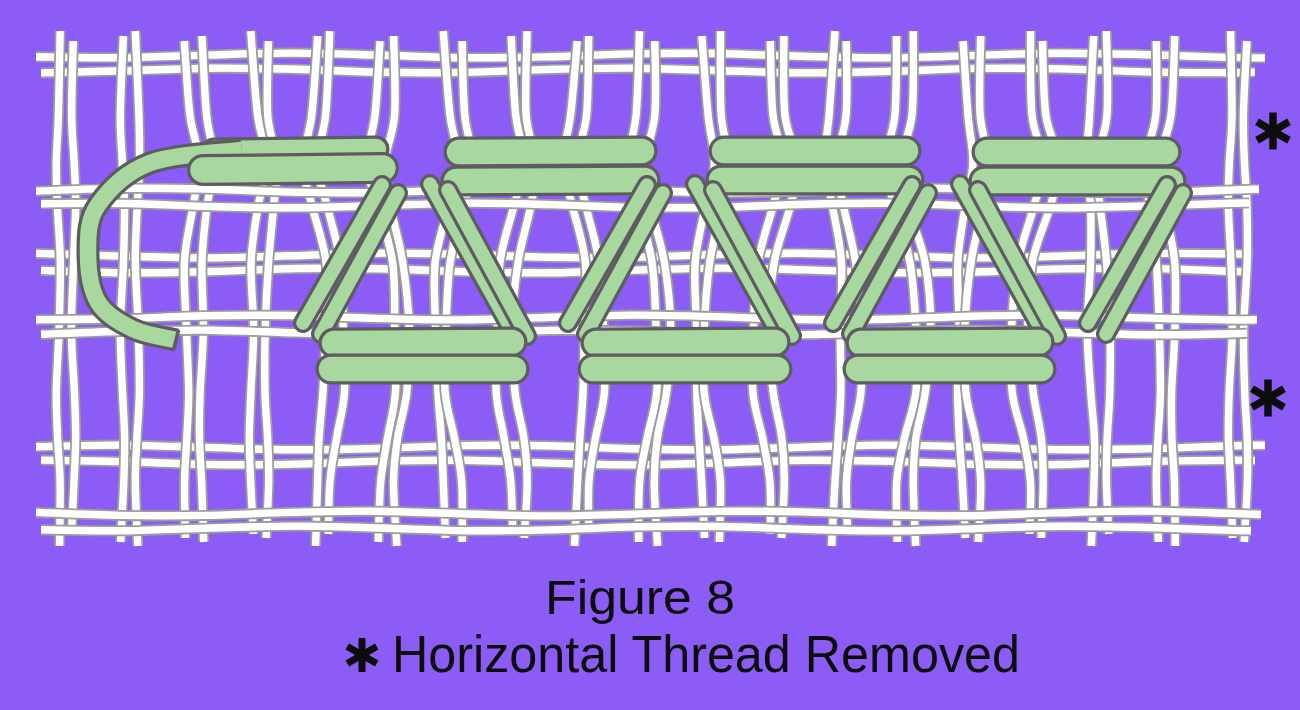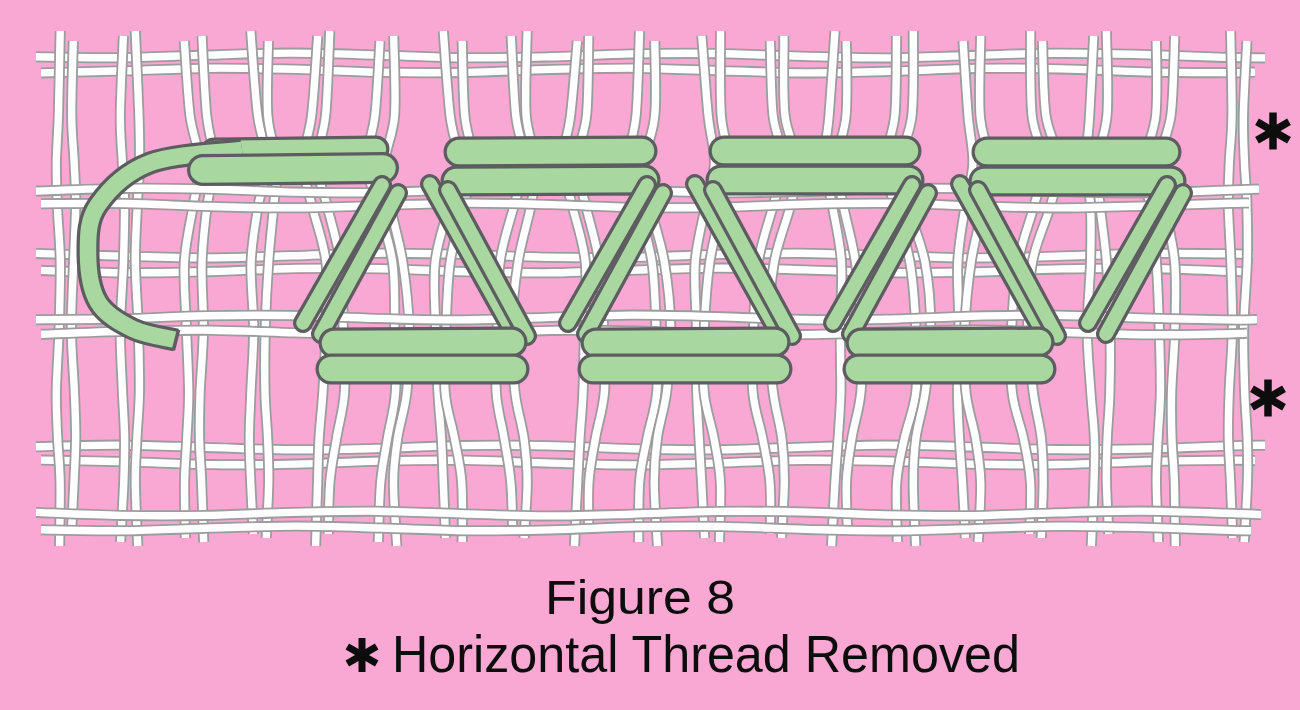--- a/index.html
+++ b/index.html
@@ -4,7 +4,7 @@
 <style>
   html,body{margin:0;padding:0;background:#ffffff;}
   body{font-family:"Liberation Sans", sans-serif;}
-  .stage{position:relative;width:1300px;height:710px;background:#f9a8d4;overflow:hidden;}
+  .stage{position:relative;width:1300px;height:710px;background:#8b5cf6;overflow:hidden;}
   svg{display:block;}
   text{font-family:"Liberation Sans", sans-serif;}
 </style>

